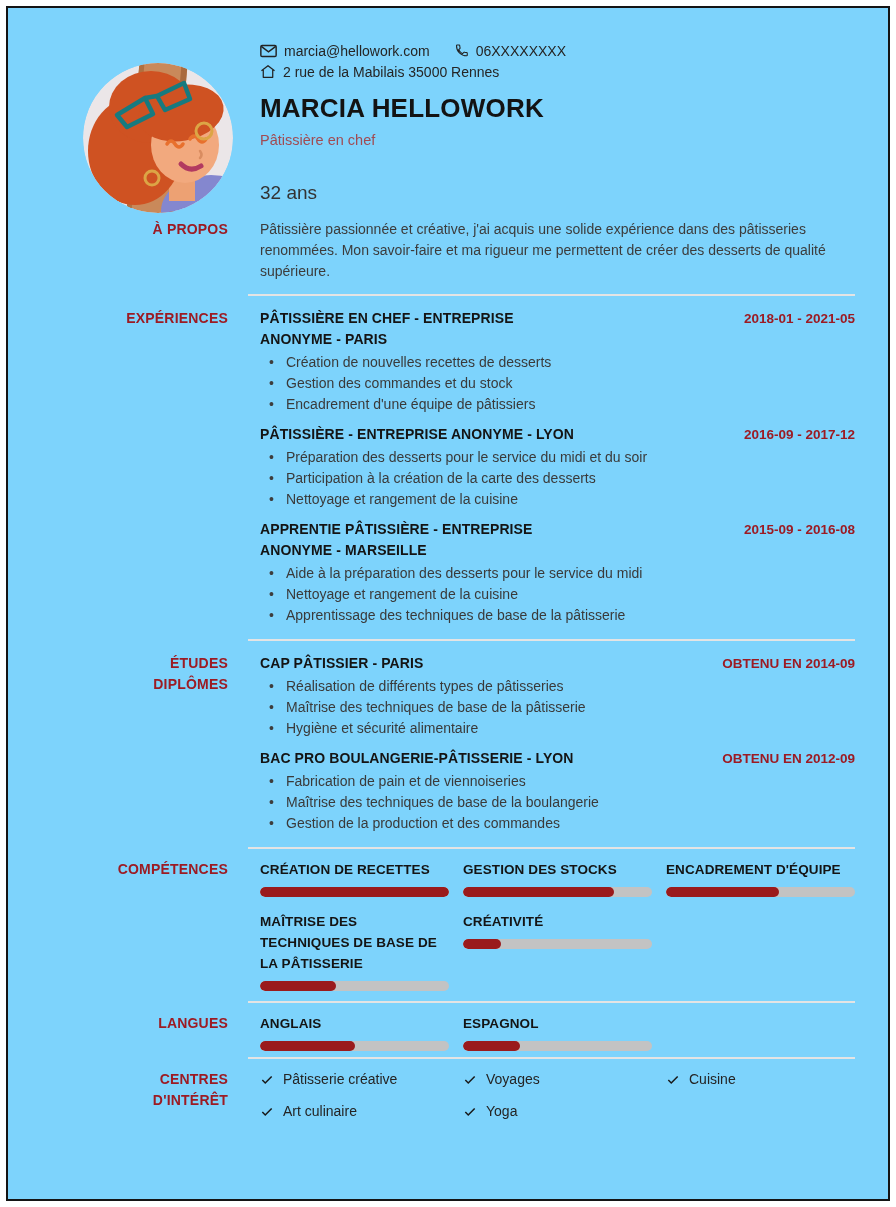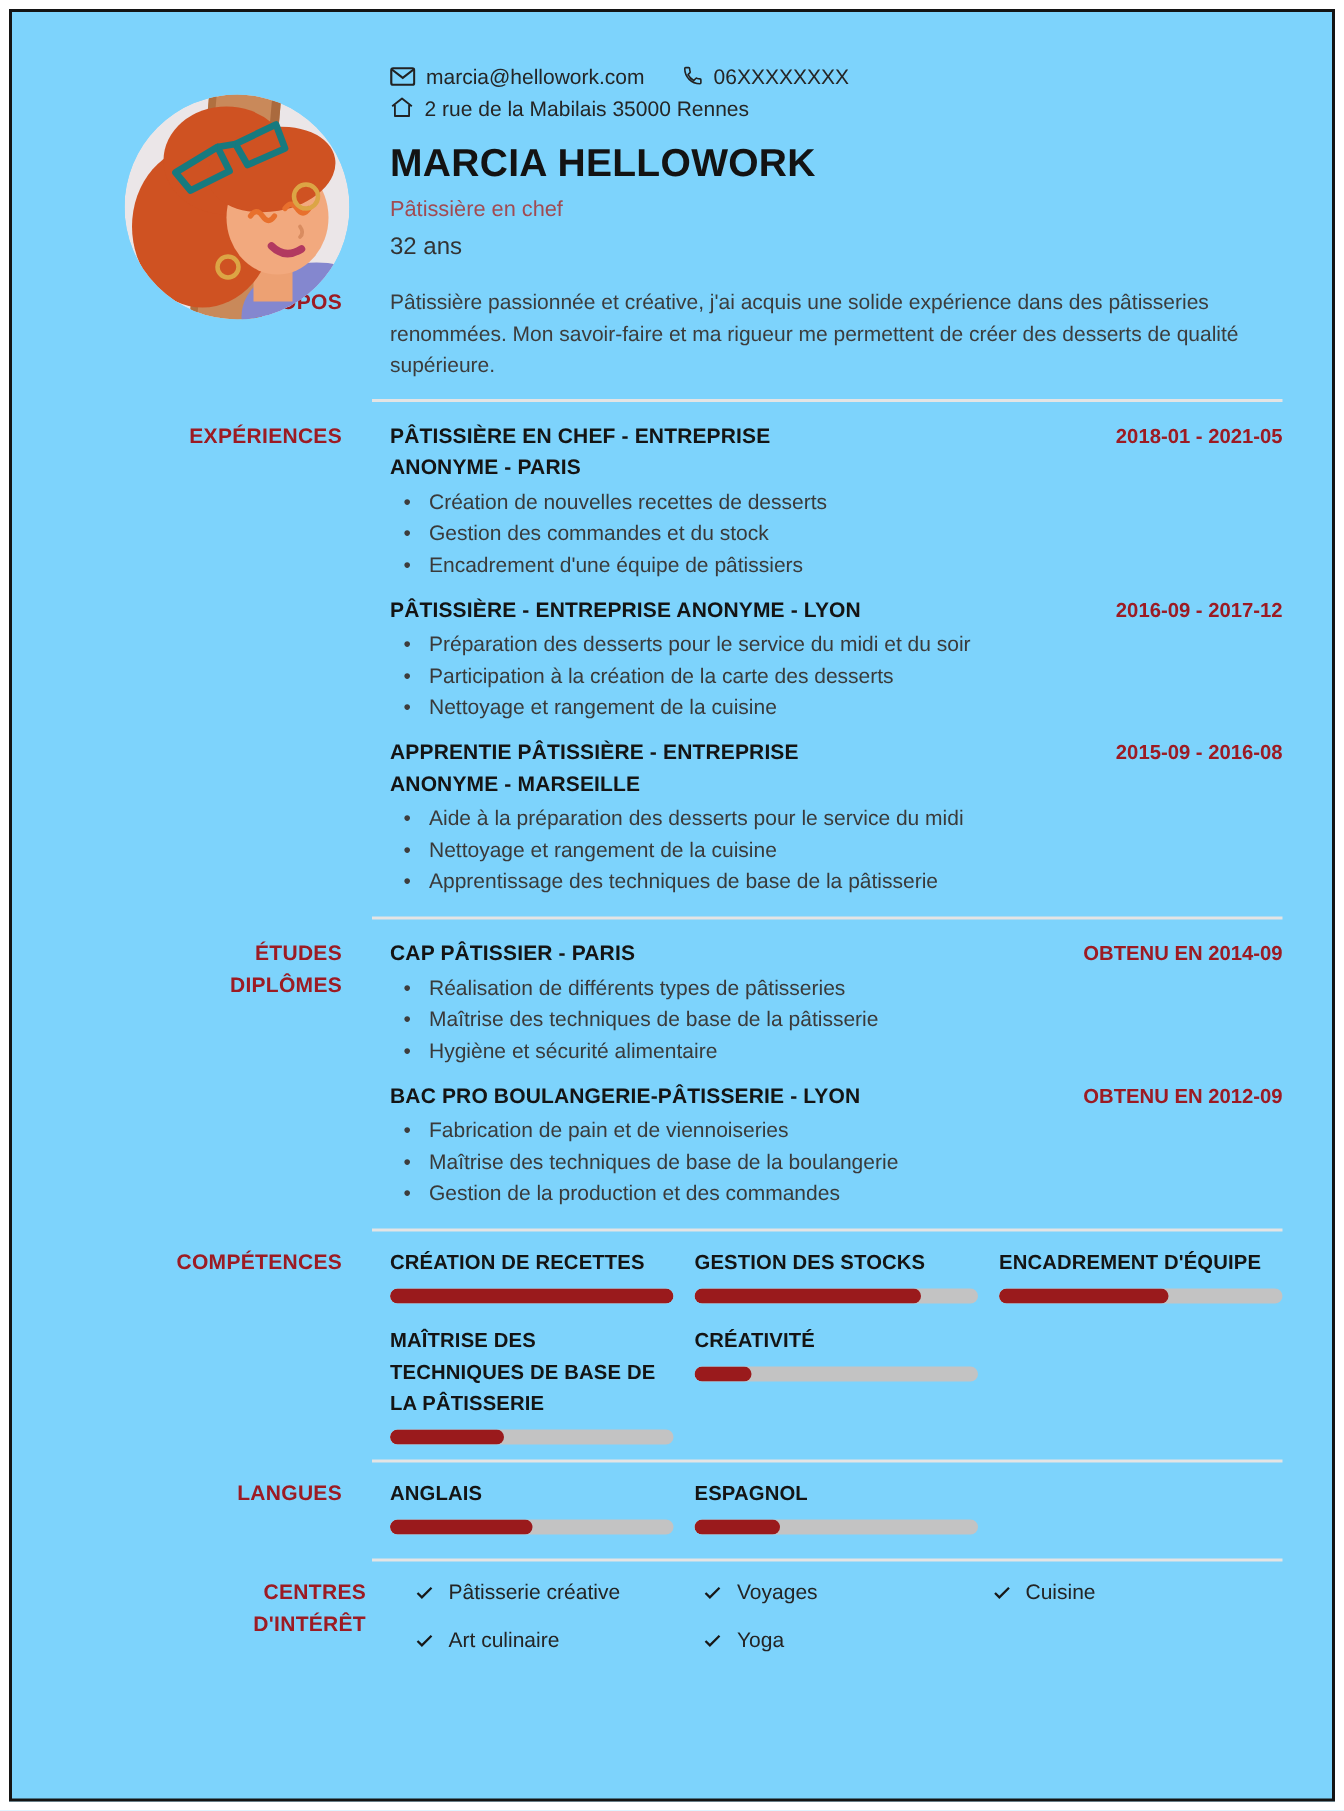--- a/index.html
+++ b/index.html
@@ -17,7 +17,7 @@
   .contact-item svg { display:block; }
   .person-name { margin-top:12px; font-size:26px; font-weight:700; letter-spacing:.2px; color:#131313; line-height:28px; }
   .person-title { margin-top:8px; font-size:14.5px; color:#a14b52; line-height:20px; }
-  .person-meta { margin-top:4px; font-size:16px; color:#333; line-height:21px; }
+  .person-meta { margin-top:32px; font-size:19px; color:#333; line-height:21px; }
   
   .section { display:flex; }
   .sec-label { width:220px; flex:none; text-align:right; font-size:14px; font-weight:700;

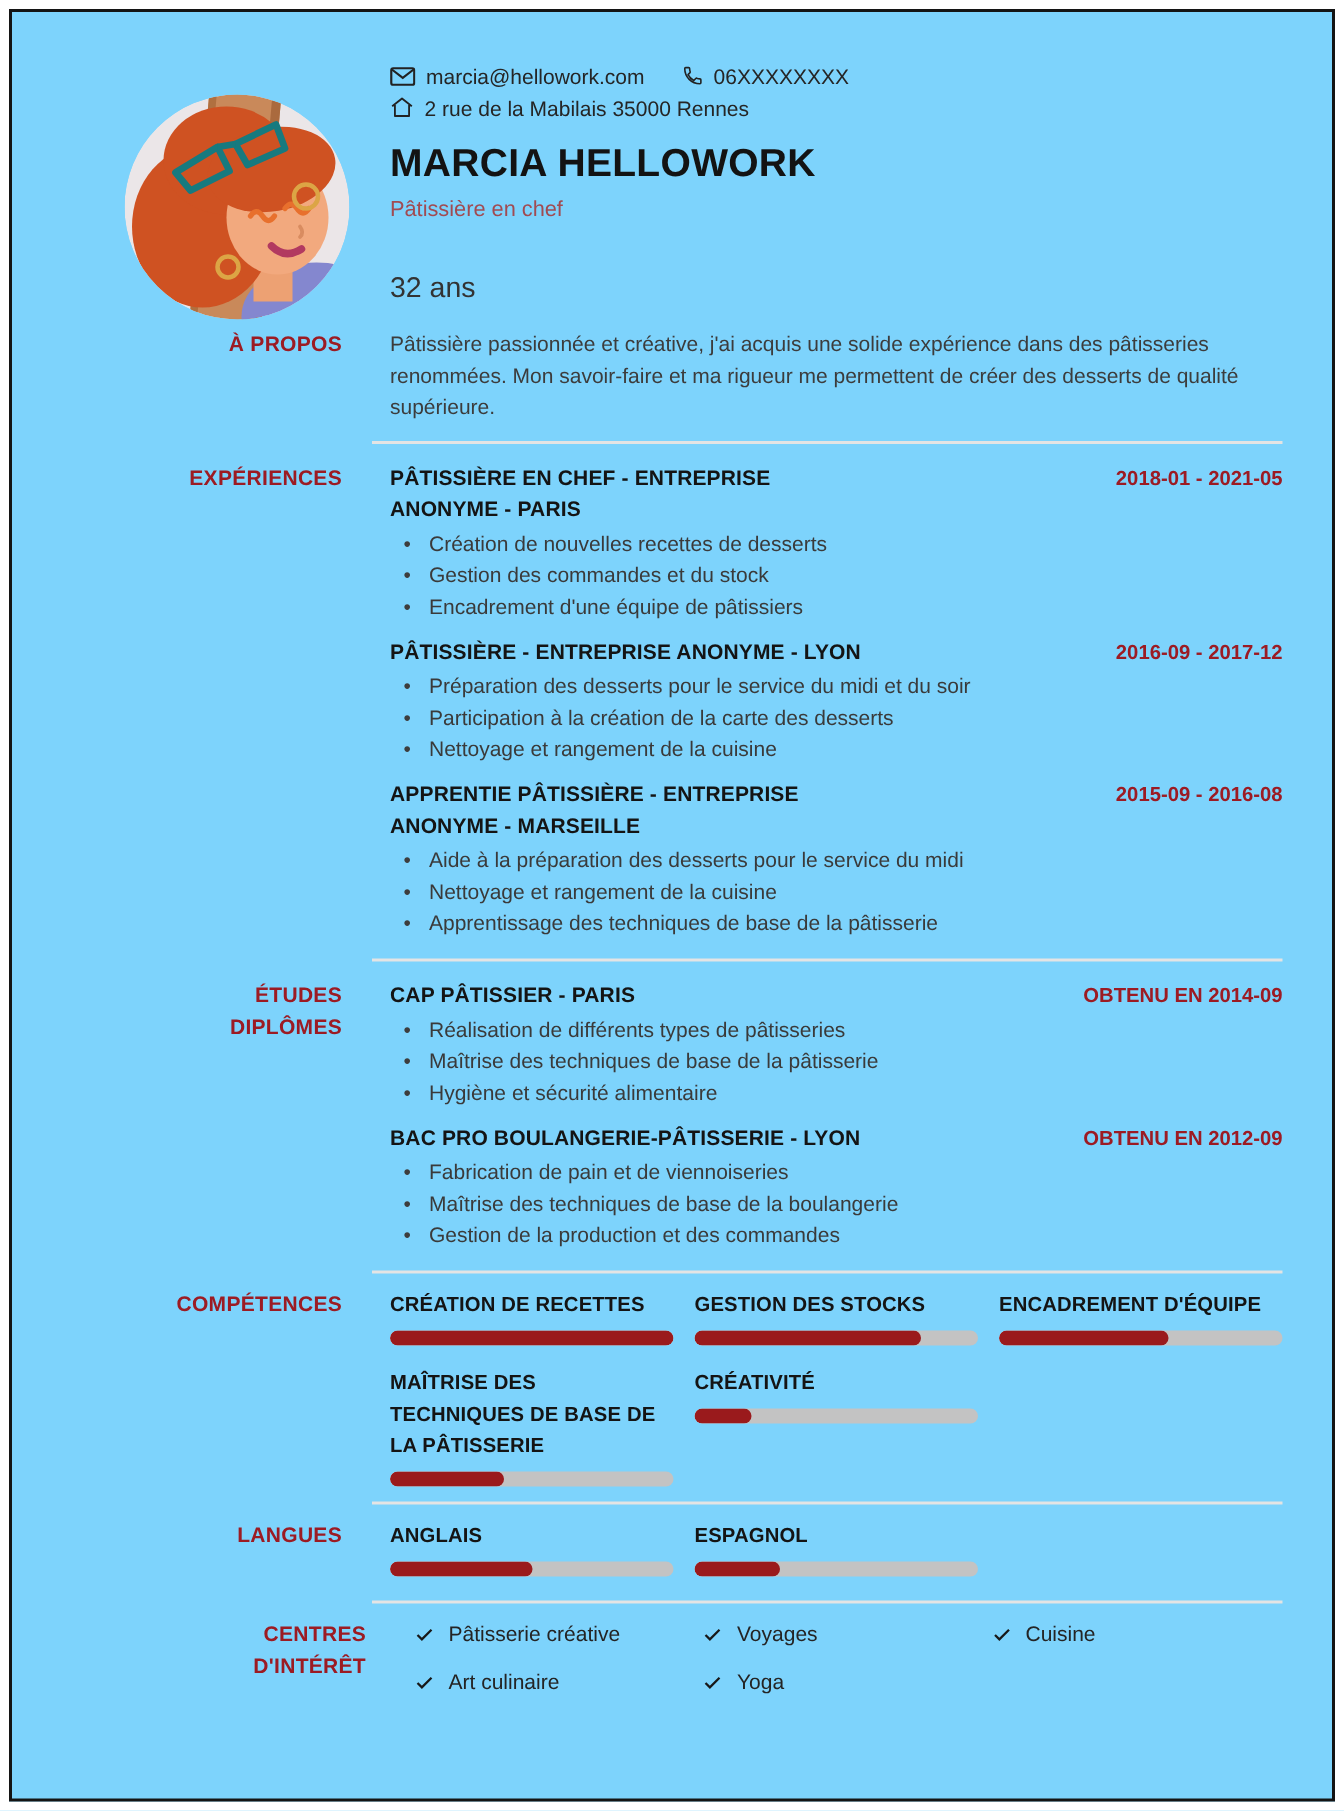--- a/index.html
+++ b/index.html
@@ -28,7 +28,7 @@
   .pad-exp { padding:12px 0 13px; }
   .pad-edu { padding:12px 0 13px; }
   .pad-skills { padding:10px 0 10px; }
-  .pad-lang { padding:10px 0 16px; }
+  .pad-lang { padding:10px 0 6px; }
   .pad-int { padding:10px 16px 14px; }
   .about-text { font-size:14px; line-height:21px; color:#3c3c3c; }
   

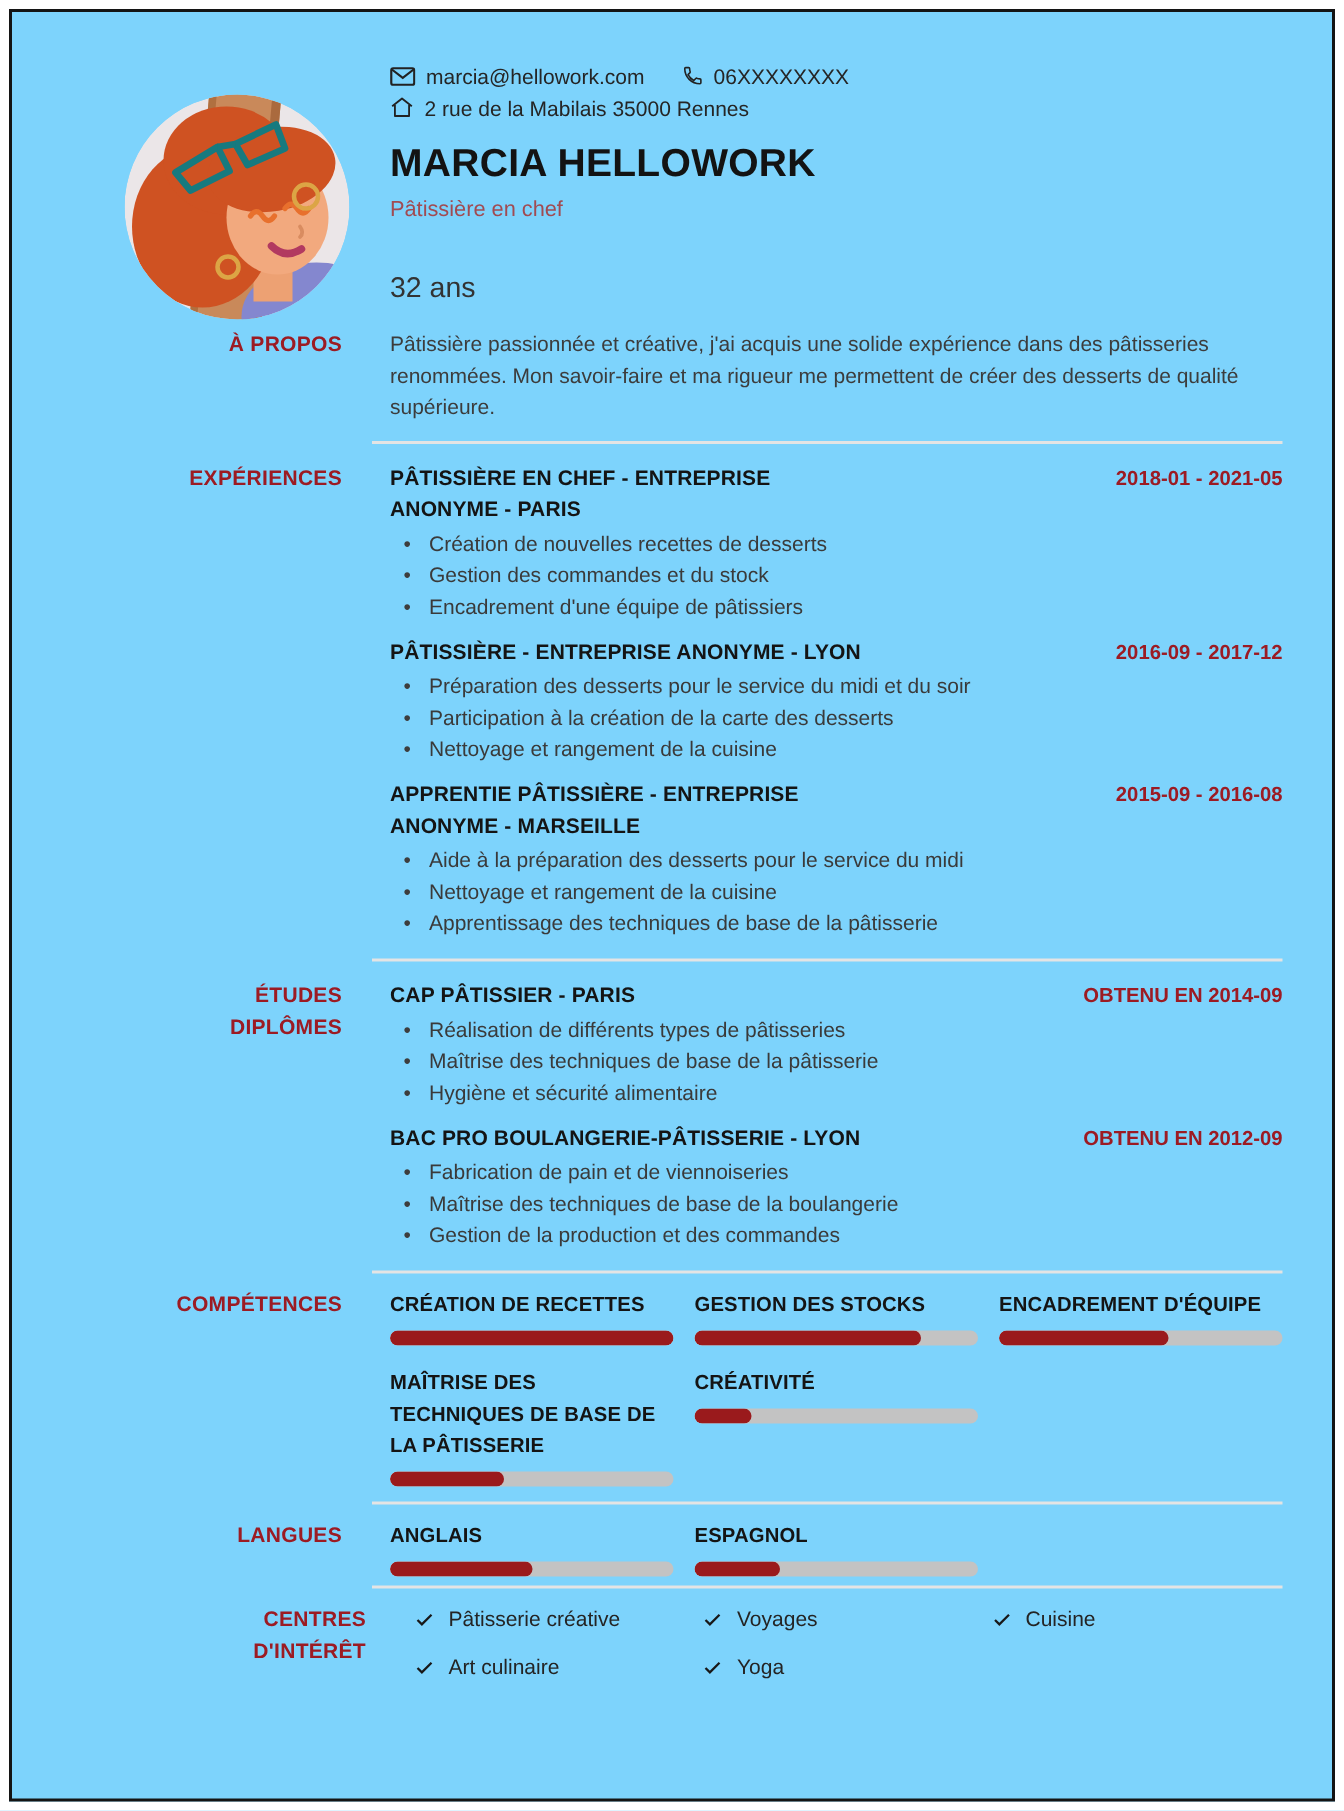--- a/index.html
+++ b/index.html
@@ -29,7 +29,7 @@
   .pad-edu { padding:12px 0 13px; }
   .pad-skills { padding:10px 0 10px; }
   .pad-lang { padding:10px 0 6px; }
-  .pad-int { padding:10px 16px 14px; }
+  .pad-int { padding:10px 0 14px; }
   .about-text { font-size:14px; line-height:21px; color:#3c3c3c; }
   
   .entry { margin-bottom:9px; }

